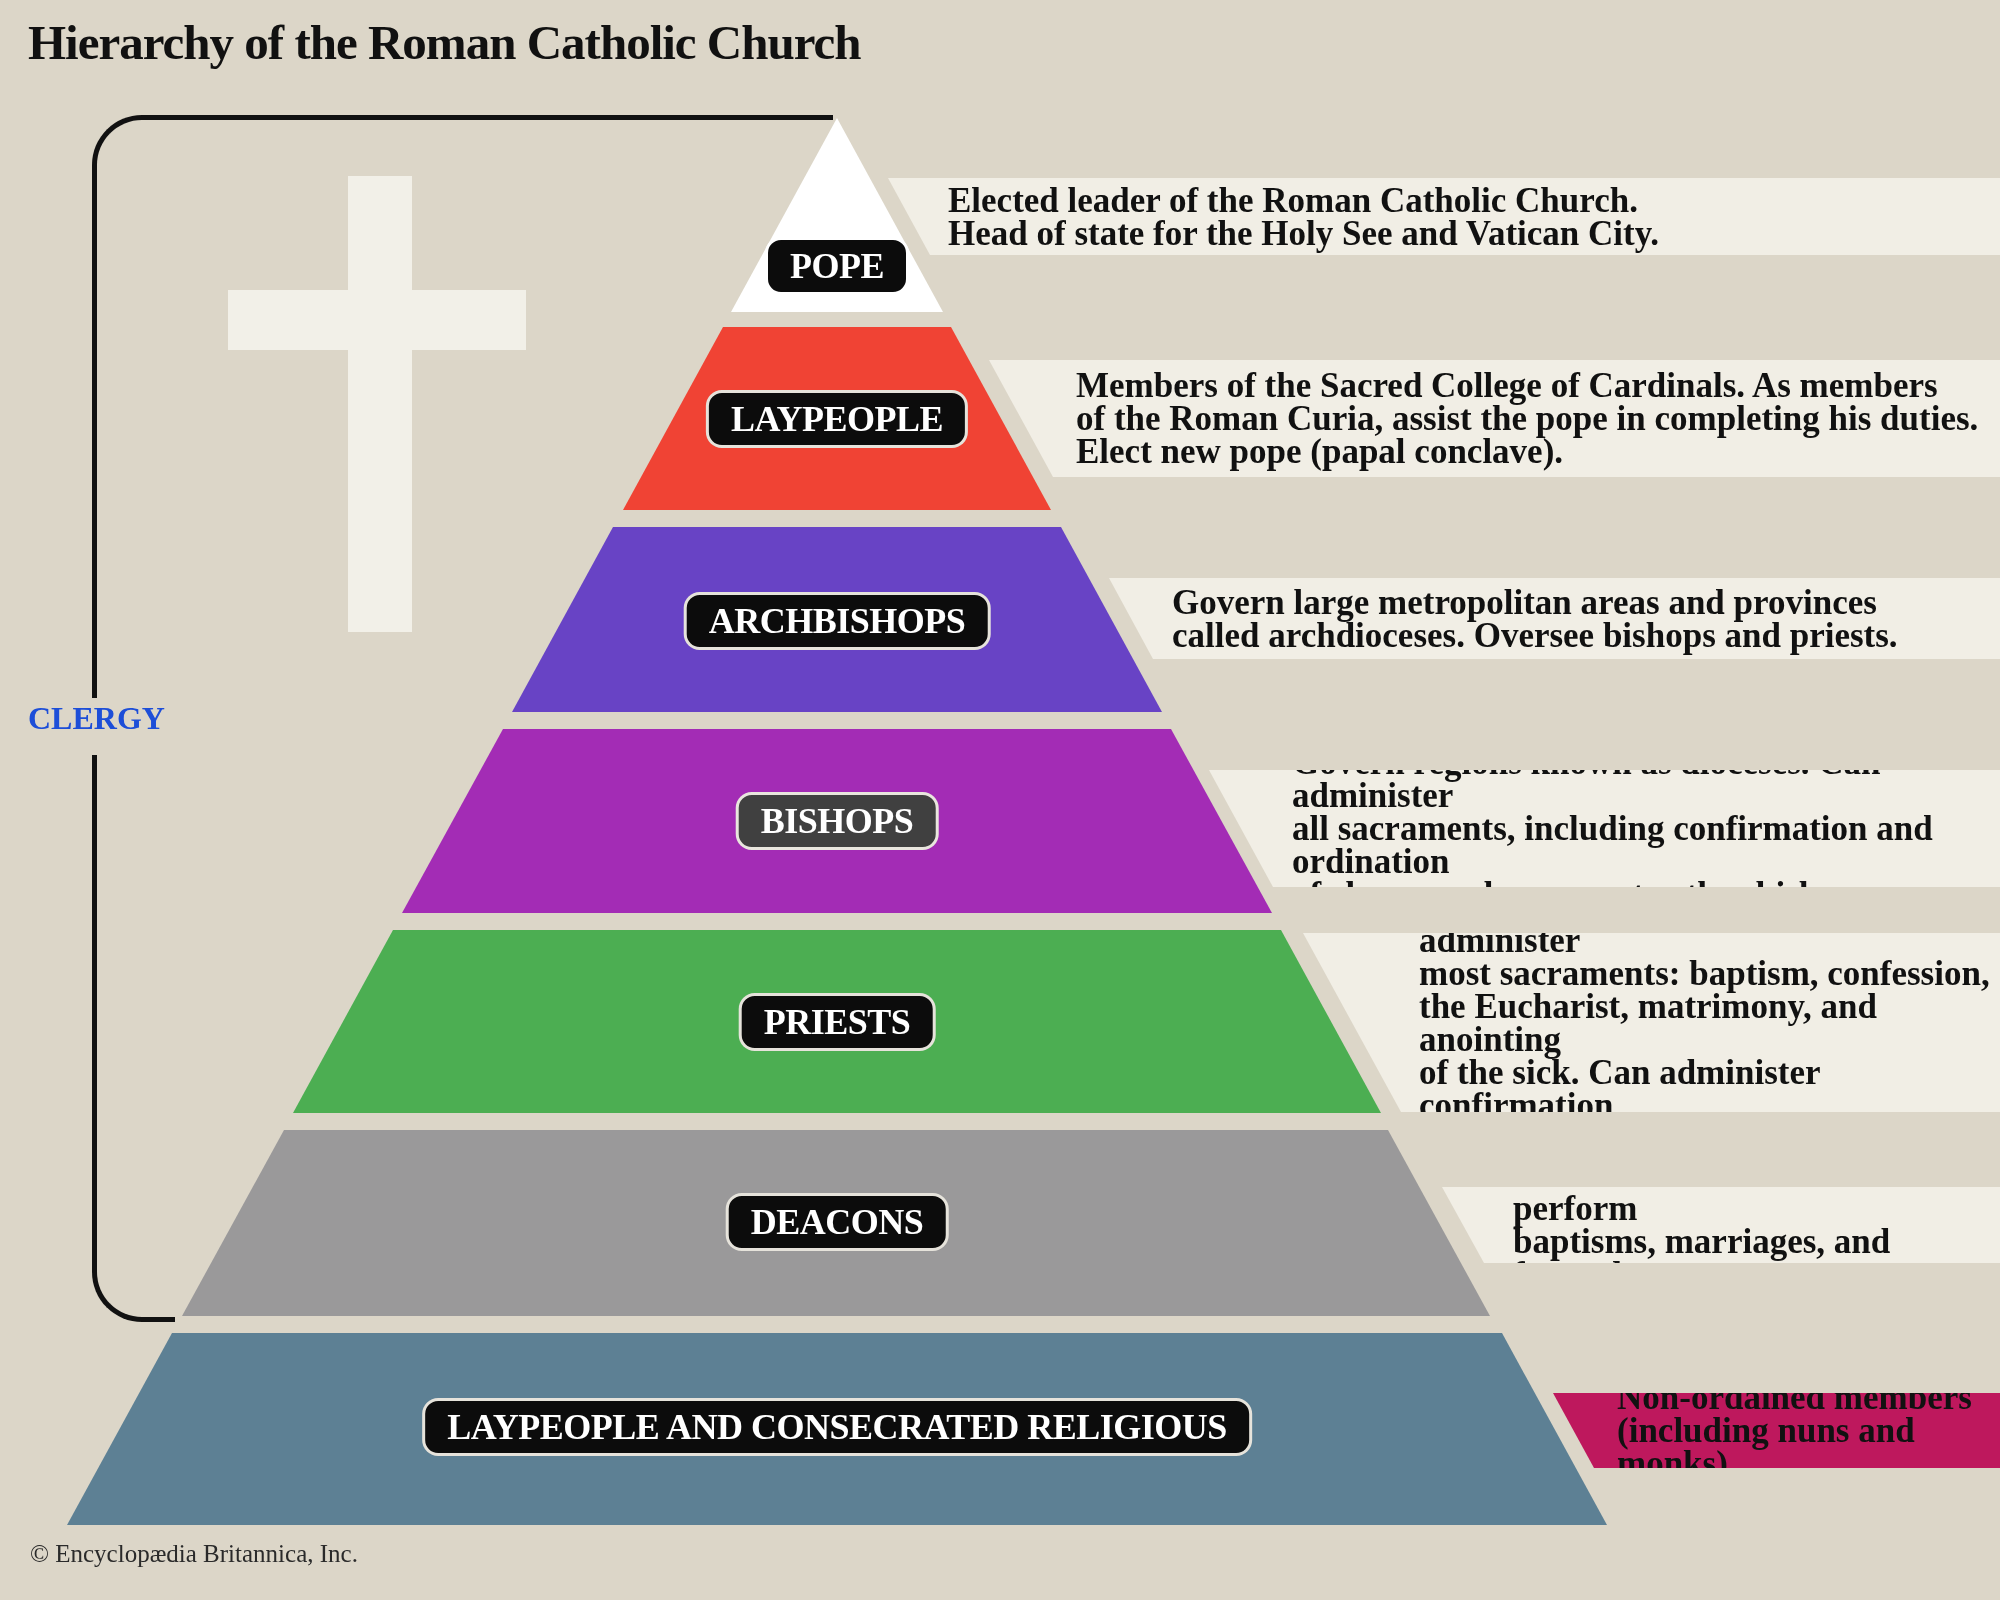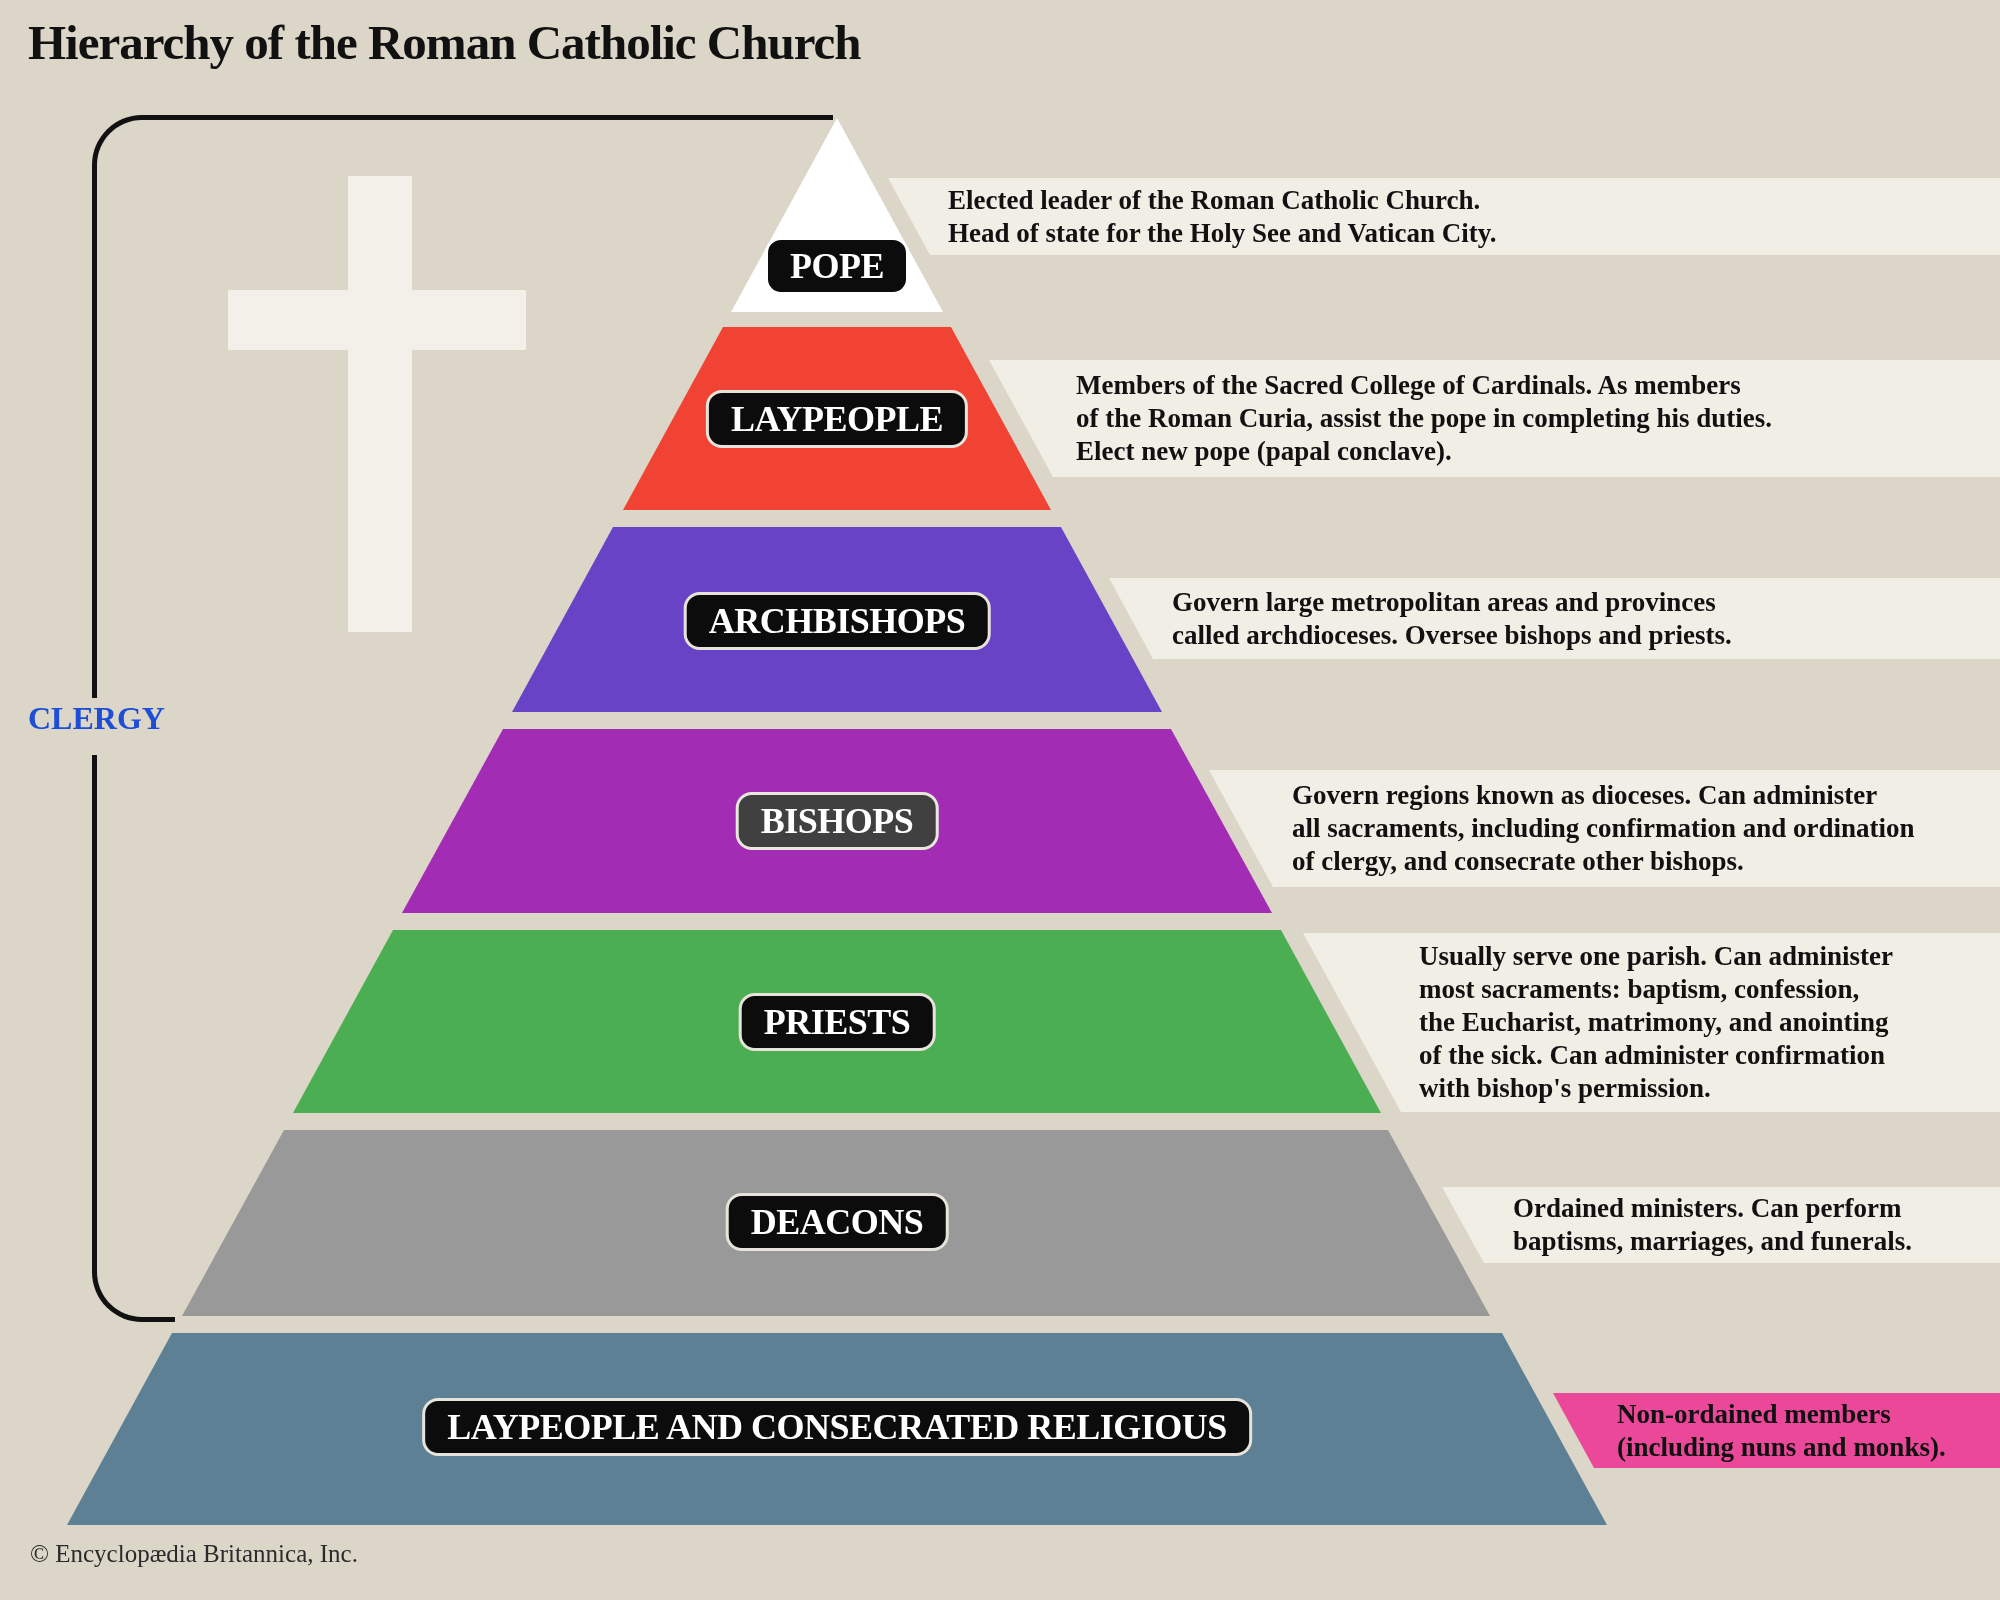--- a/index.html
+++ b/index.html
@@ -65,7 +65,7 @@
     box-sizing:border-box;
   }
   .band-text{
-    font-size:27px;font-weight:bold;color:#111;line-height:33px;
+    font-size:35px;font-weight:bold;color:#111;line-height:33px;
     white-space:pre-line;
   }
   .band-pope       {left:888px; top:178px; width:1112px;height:77px; clip-path:polygon(0 0,100% 0,100% 100%,42px 100%); padding-left:60px;}

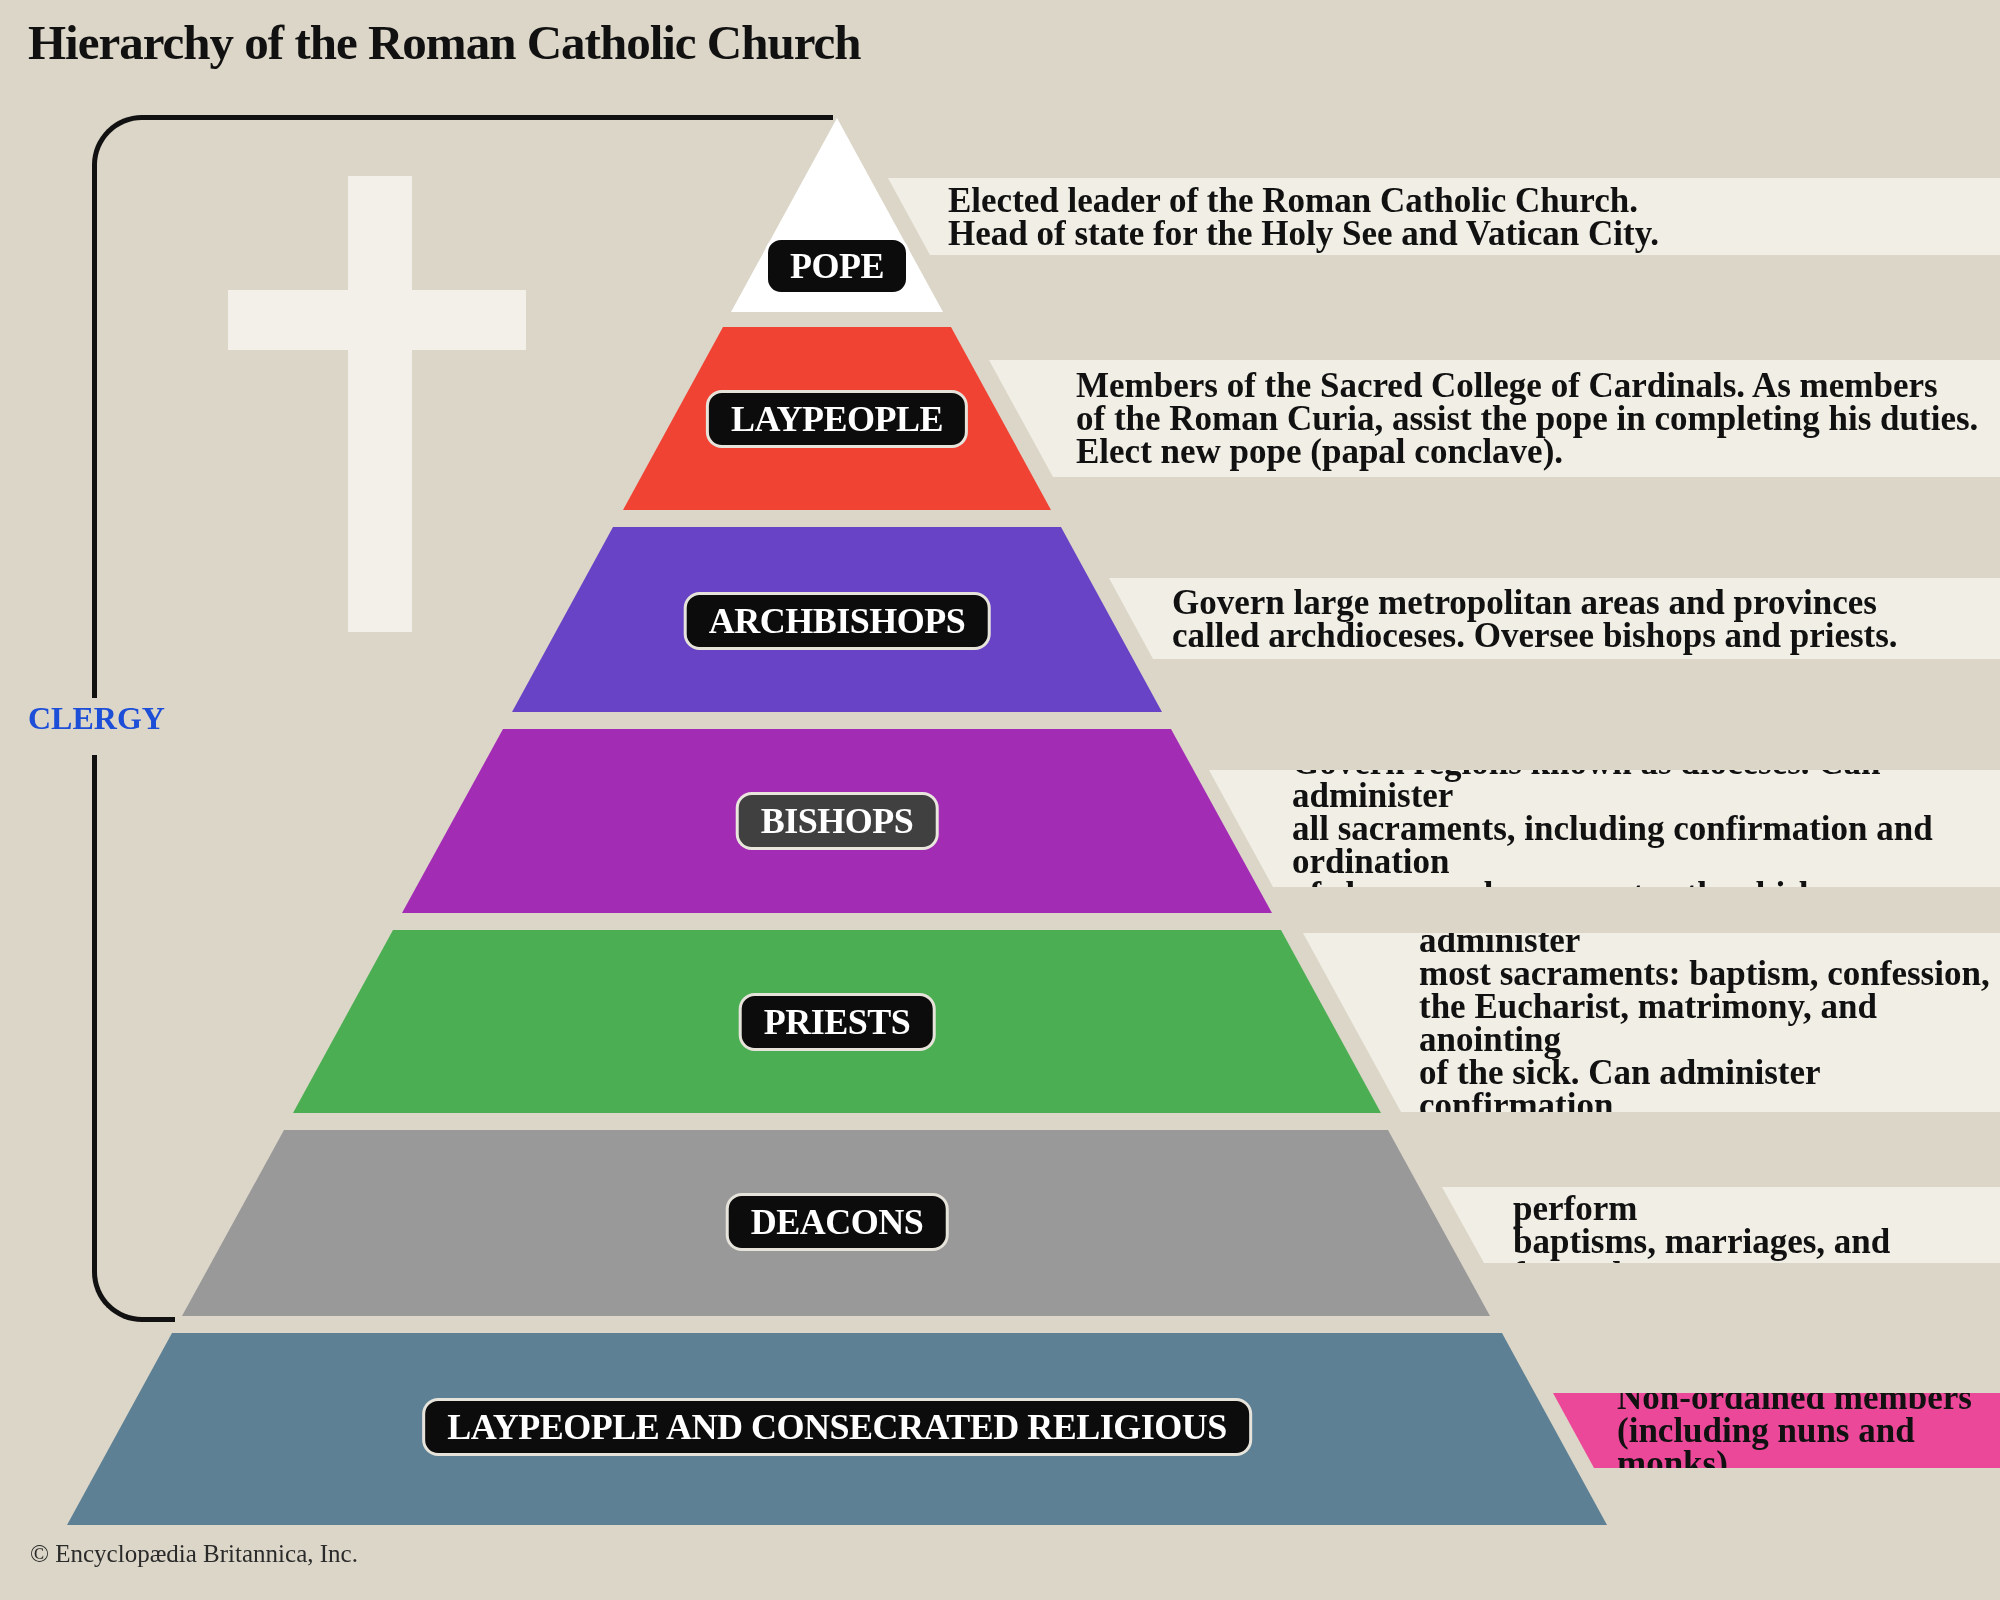--- a/index.html
+++ b/index.html
@@ -139,7 +139,7 @@
     <div class="band-text">Ordained ministers. Can perform
 baptisms, marriages, and funerals.</div>
   </div>
-  <div class="band band-laypeople" style="background: #ec4899;">
+  <div class="band band-laypeople" style="background: #be185d;">
     <div class="band-text">Non-ordained members
 (including nuns and monks).</div>
   </div>

